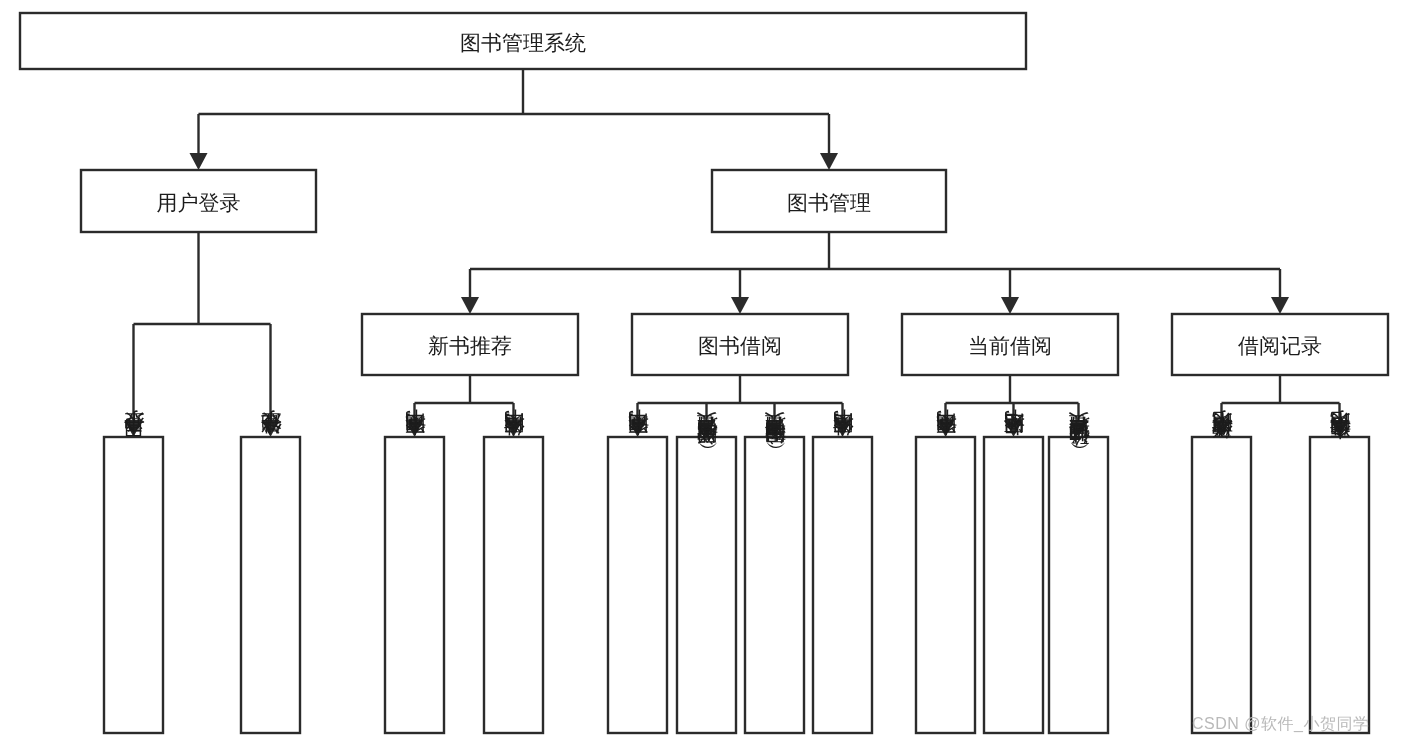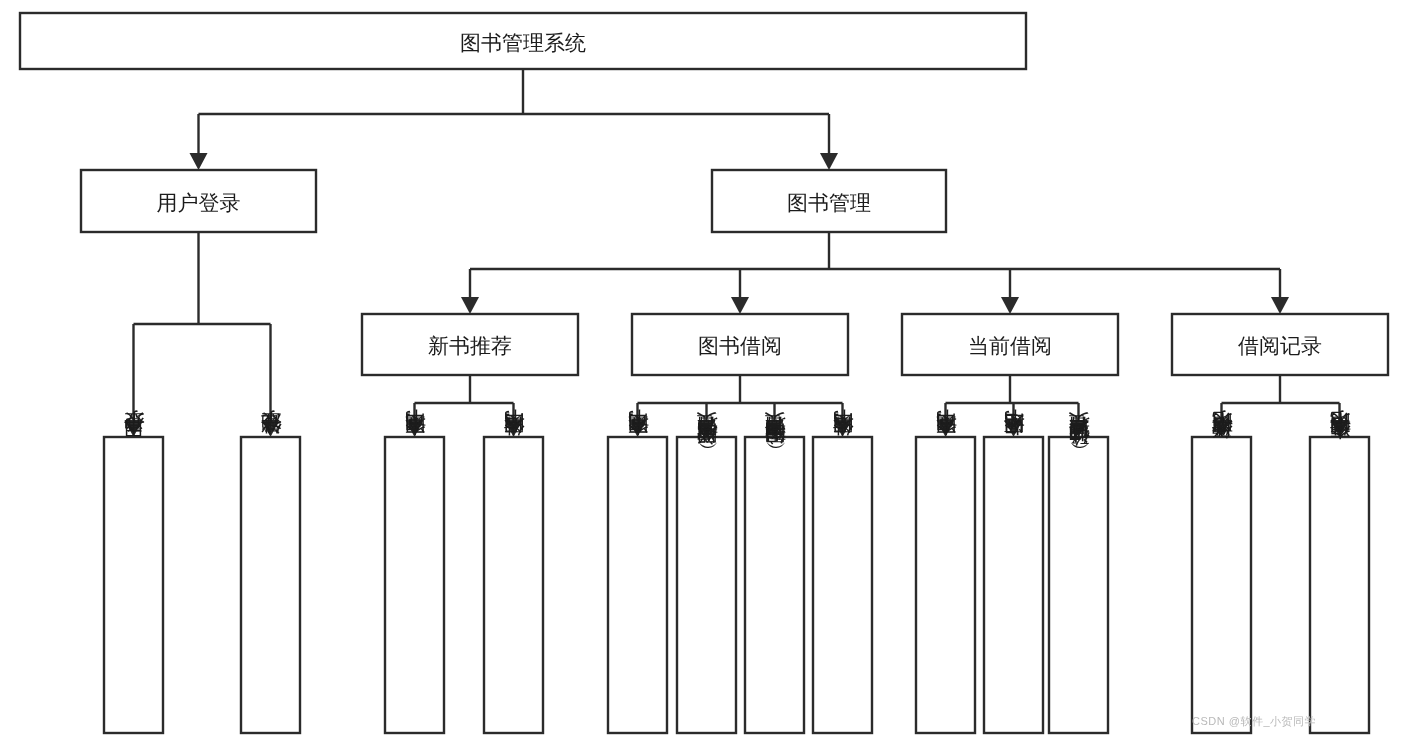--- a/index.html
+++ b/index.html
@@ -63,7 +63,7 @@
   .watermark {
     position: absolute;
     font-family: "Liberation Sans", "DejaVu Sans", sans-serif;
-    font-size: 11px;
+    font-size: 16px;
     color: #b9b9b9;
     white-space: nowrap;
     letter-spacing: 0.5px;

